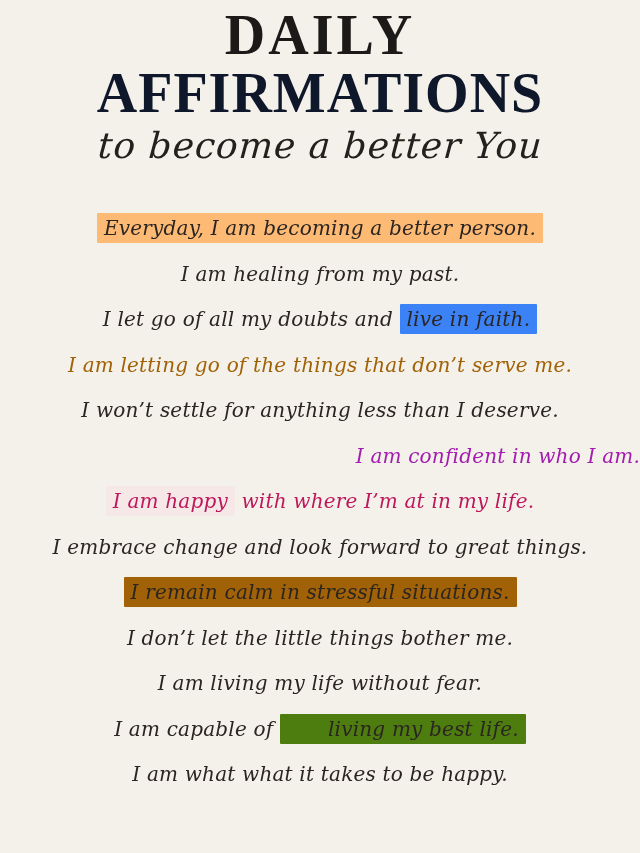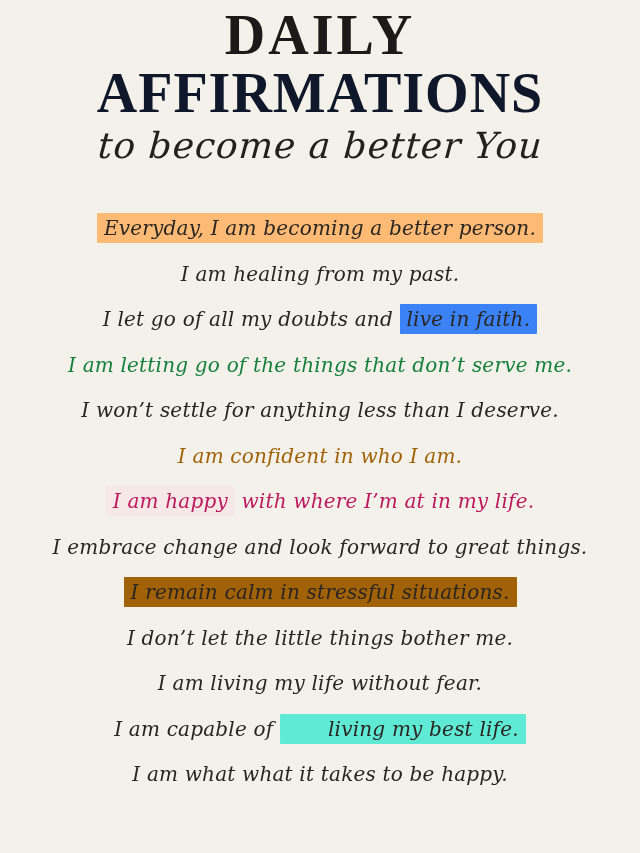--- a/index.html
+++ b/index.html
@@ -75,7 +75,7 @@
       <p class="affirmation" style="color: rgb(43, 37, 34);"><span class="hl" style="background-color: #fdba74;">Everyday, I am becoming a better person.</span></p>
       <p class="affirmation" style="color: rgb(43, 37, 34);"><span>I am healing from my past.</span></p>
       <p class="affirmation" style="color: rgb(43, 37, 34);"><span>I let go of all my doubts and </span><span class="hl" style="background-color: #3b82f6;">live in faith.</span></p>
-      <p class="affirmation" style="color: #15803d; text-align: center;"><span>I am letting go of the things that don’t serve me.</span></p>
+      <p class="affirmation" style="color: #a16207; text-align: center;"><span>I am letting go of the things that don’t serve me.</span></p>
       <p class="affirmation" style="color: rgb(43, 37, 34);"><span>I won’t settle for anything less than I deserve.</span></p>
       <p class="affirmation" style="color: #a16207;"><span>I am confident in who I am.</span></p>
       <p class="affirmation" style="color: #be185d;"><span class="hl" style="background-color: rgb(247, 232, 232);">I am happy</span><span> with where I’m at in my life.</span></p>

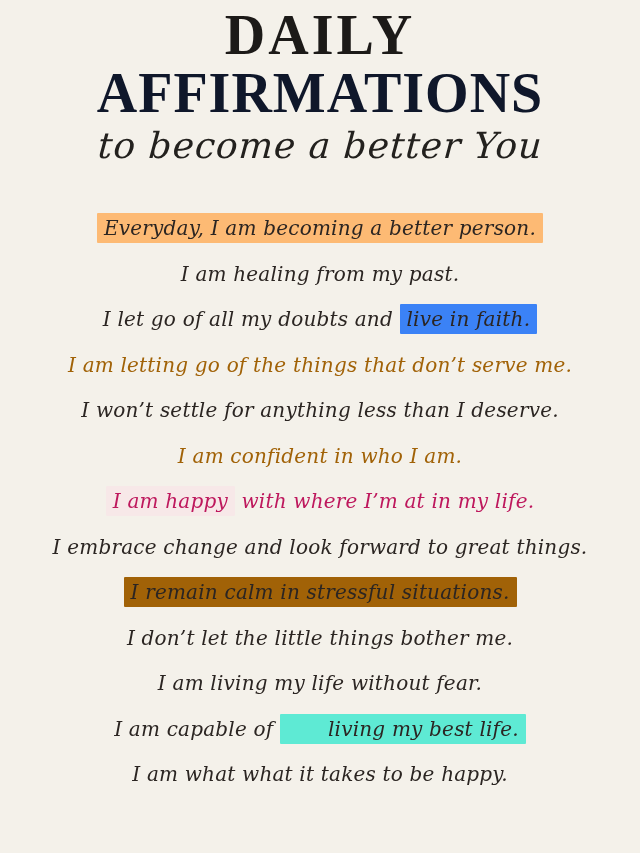--- a/index.html
+++ b/index.html
@@ -77,7 +77,7 @@
       <p class="affirmation" style="color: rgb(43, 37, 34);"><span>I let go of all my doubts and </span><span class="hl" style="background-color: #3b82f6;">live in faith.</span></p>
       <p class="affirmation" style="color: #a16207; text-align: center;"><span>I am letting go of the things that don’t serve me.</span></p>
       <p class="affirmation" style="color: rgb(43, 37, 34);"><span>I won’t settle for anything less than I deserve.</span></p>
-      <p class="affirmation" style="color: #a16207;"><span>I am confident in who I am.</span></p>
+      <p class="affirmation" style="color: #a21caf; text-align: right;"><span>I am confident in who I am.</span></p>
       <p class="affirmation" style="color: #be185d;"><span class="hl" style="background-color: rgb(247, 232, 232);">I am happy</span><span> with where I’m at in my life.</span></p>
       <p class="affirmation" style="color: rgb(43, 37, 34);"><span>I embrace change and look forward to great things.</span></p>
       <p class="affirmation" style="color: rgb(43, 37, 34);"><span class="hl" style="background-color: #a16207;">I remain calm in stressful situations.</span></p>

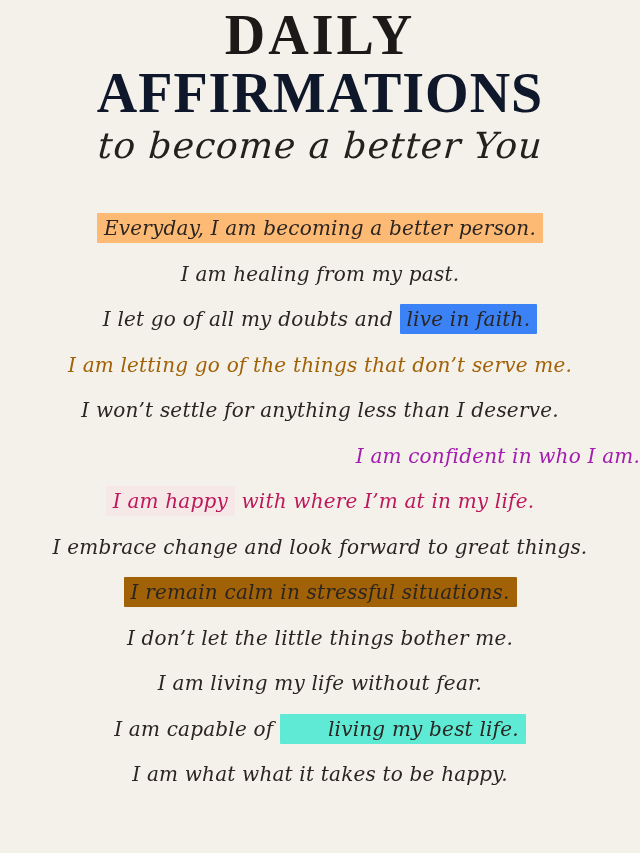--- a/index.html
+++ b/index.html
@@ -83,7 +83,7 @@
       <p class="affirmation" style="color: rgb(43, 37, 34);"><span class="hl" style="background-color: #a16207;">I remain calm in stressful situations.</span></p>
       <p class="affirmation" style="color: rgb(43, 37, 34);"><span>I don’t let the little things bother me.</span></p>
       <p class="affirmation" style="color: rgb(43, 37, 34);"><span>I am living my life without fear.</span></p>
-      <p class="affirmation" style="color: rgb(43, 37, 34);"><span>I am capable of </span><span class="hl" style="background-color: #5eead4; padding-left: 48px;">living my best life.</span></p>
+      <p class="affirmation" style="color: rgb(43, 37, 34);"><span>I am capable of </span><span class="hl" style="background-color: #4d7c0f; padding-left: 48px;">living my best life.</span></p>
       <p class="affirmation" style="color: rgb(43, 37, 34);"><span>I am what what it takes to be happy.</span></p>
     </main>
 </div>

